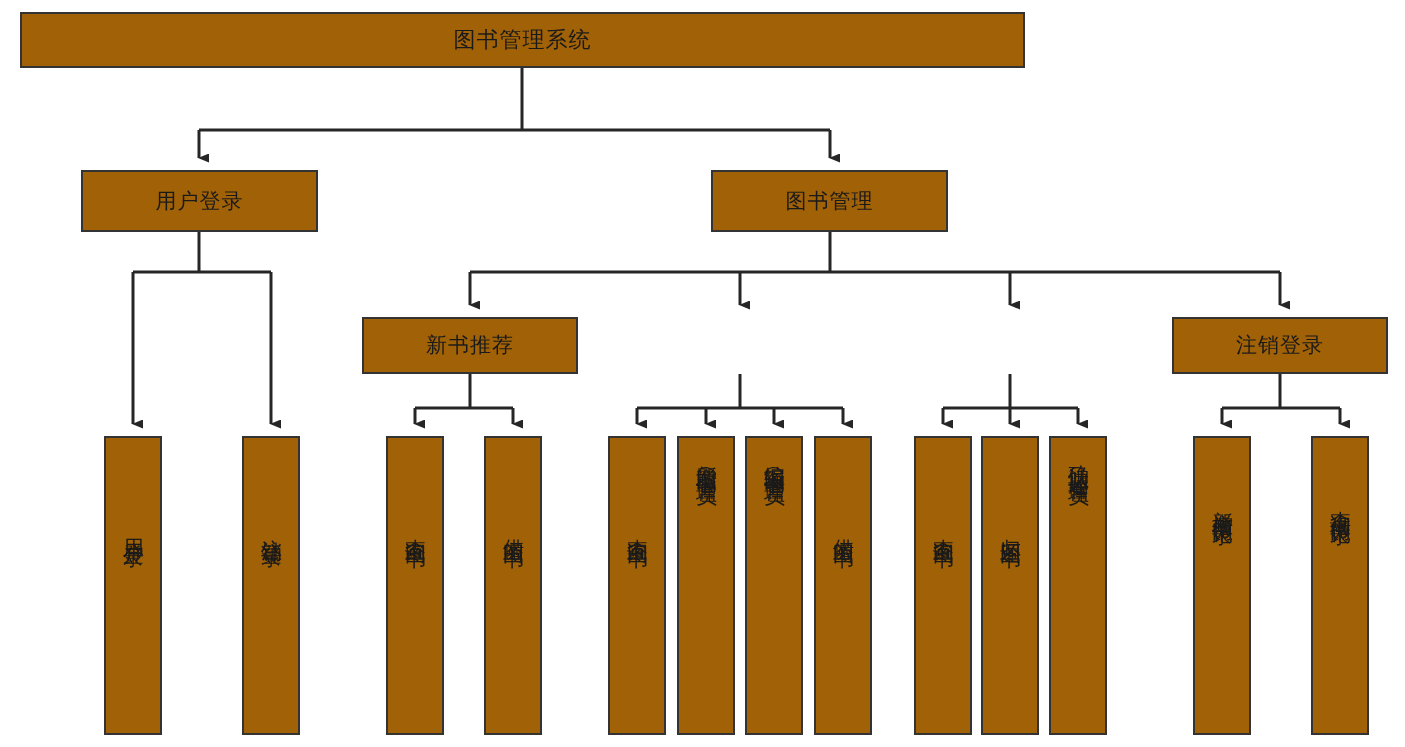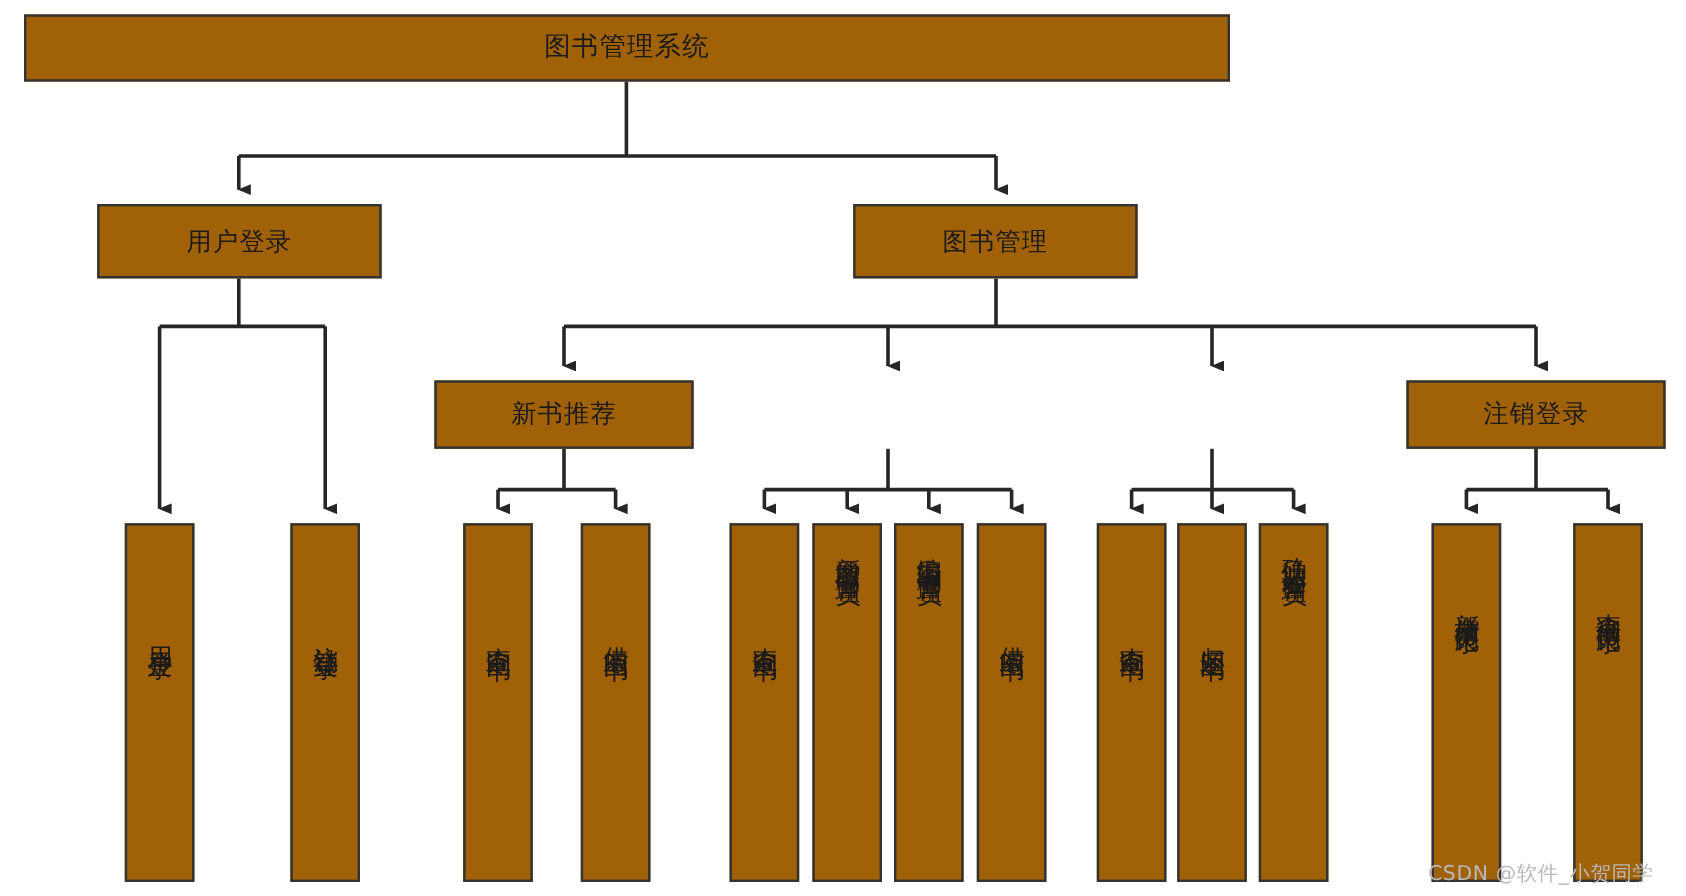--- a/index.html
+++ b/index.html
@@ -191,7 +191,6 @@
     <span class="lbl">查询借阅记录</span>
   </div>
 
-  <div class="watermark" style="left:1190px;top:716px;">CSDN @软件_小贺同学</div>
 
 </div>
 

